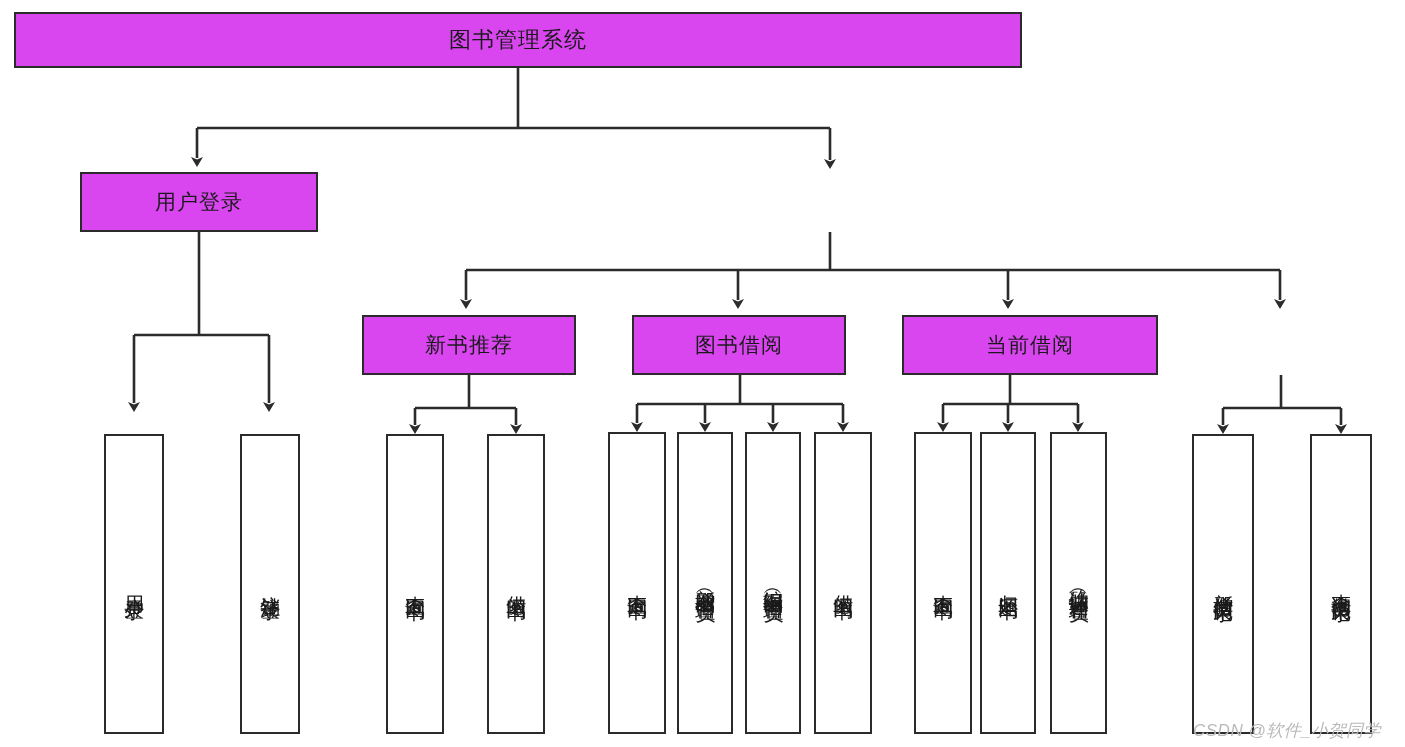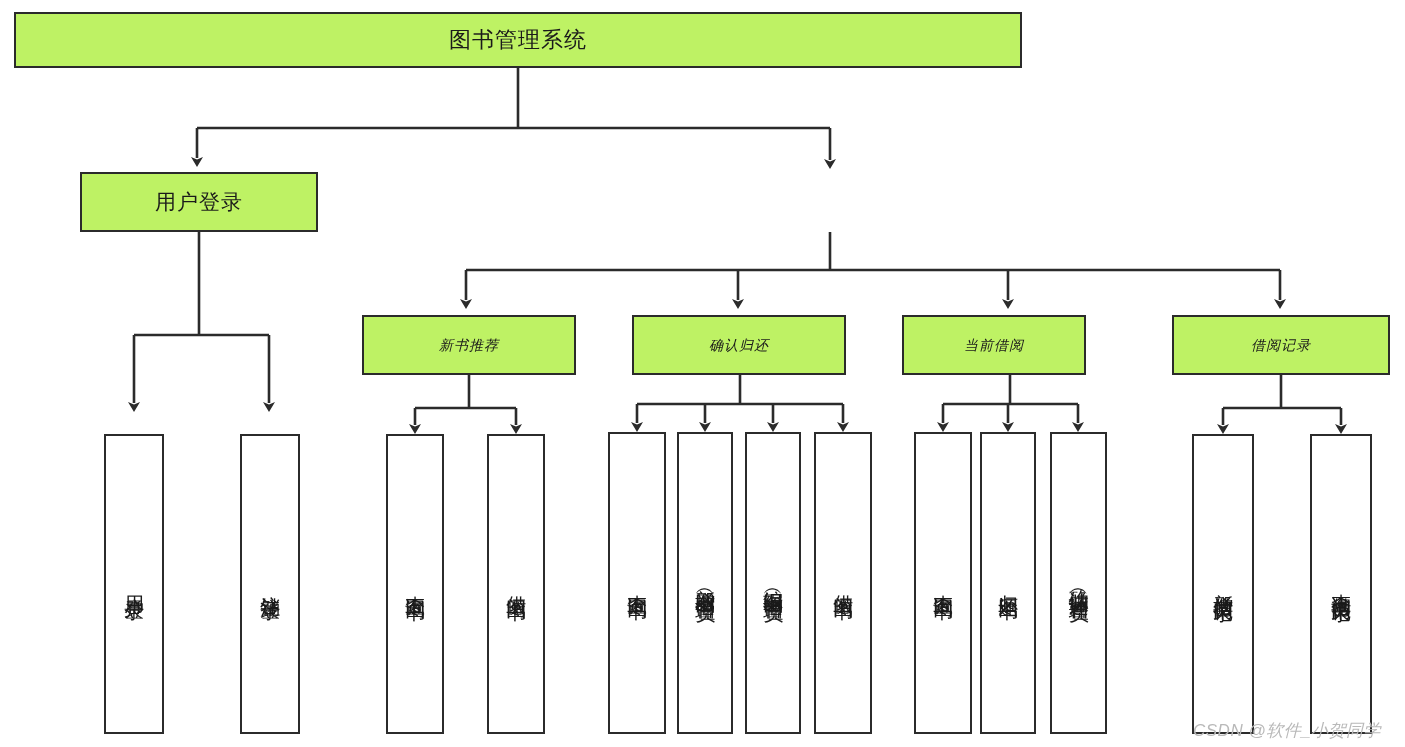--- a/index.html
+++ b/index.html
@@ -7,7 +7,7 @@
        font-family:"Liberation Sans","DejaVu Sans",sans-serif;color:#1a1a1a;}
   #canvas{position:absolute;left:0;top:0;width:1405px;height:747px;}
   svg.lines{position:absolute;left:0;top:0;width:1405px;height:747px;pointer-events:none;}
-  .node{position:absolute;box-sizing:border-box;background:#bef264;
+  .node{position:absolute;box-sizing:border-box;background:#d946ef;
         border:2px solid #2b2b2b;display:flex;align-items:center;justify-content:center;}
   .node .lbl{font-size:21px;line-height:1.15;letter-spacing:1px;white-space:nowrap;}
   .node.root .lbl{font-size:22px;}

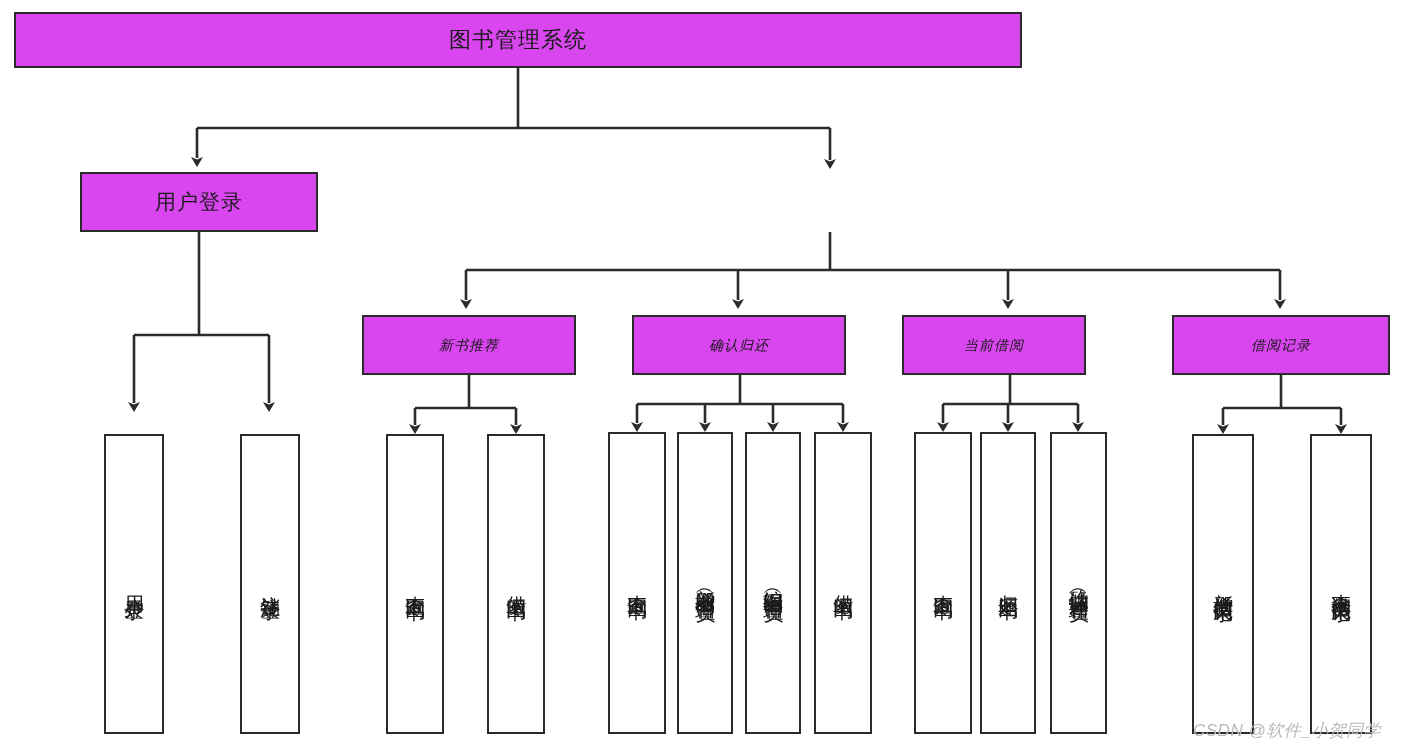--- a/index.html
+++ b/index.html
@@ -12,7 +12,7 @@
   .node .lbl{font-size:21px;line-height:1.15;letter-spacing:1px;white-space:nowrap;}
   .node.root .lbl{font-size:22px;}
   .node.lvl2 .lbl{font-size:21px;}
-  .node.lvl3 .lbl{font-size:14px;font-style:italic;}
+  .node.lvl3 .lbl{font-size:21px;}
   .leaf{position:absolute;box-sizing:border-box;background:#ffffff;
         border:2px solid #2b2b2b;display:flex;align-items:center;justify-content:center;
         padding:6px 0;}

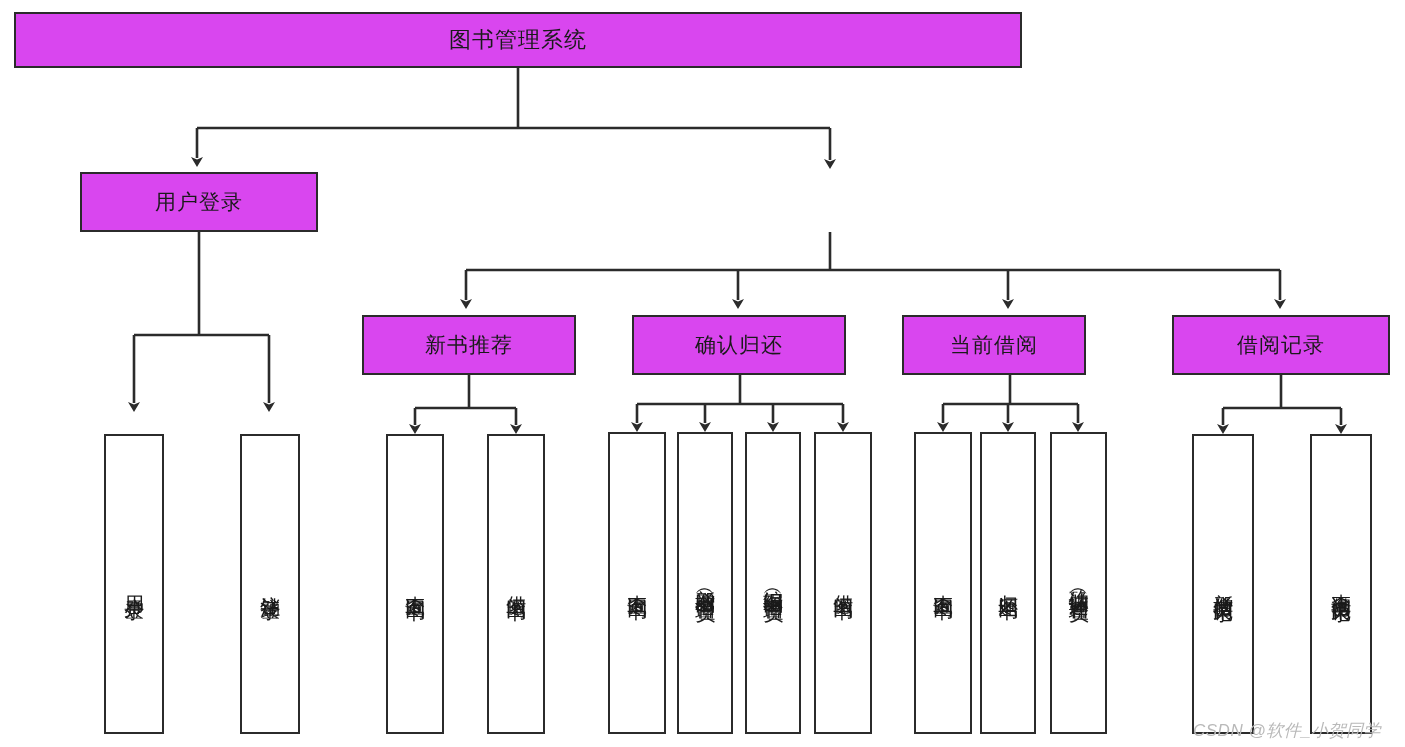--- a/index.html
+++ b/index.html
@@ -89,7 +89,7 @@
     <span class="lbl">新书推荐</span>
   </div>
   <div class="node lvl3" style="left:632px;top:315px;width:214px;height:60px;">
-    <span class="lbl">确认归还</span>
+    <span class="lbl">图书借阅</span>
   </div>
   <div class="node lvl3" style="left:902px;top:315px;width:184px;height:60px;">
     <span class="lbl">当前借阅</span>

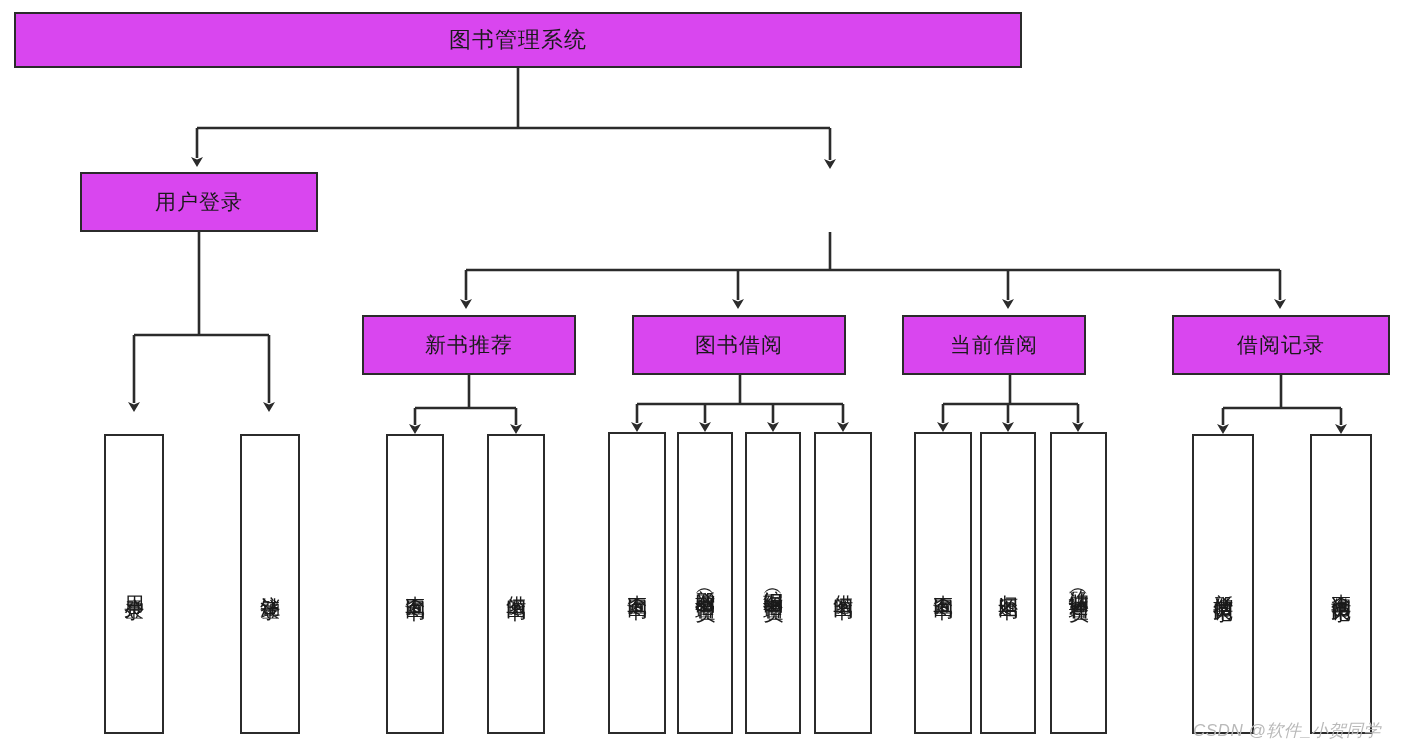--- a/index.html
+++ b/index.html
@@ -91,7 +91,7 @@
   <div class="node lvl3" style="left:632px;top:315px;width:214px;height:60px;">
     <span class="lbl">图书借阅</span>
   </div>
-  <div class="node lvl3" style="left:902px;top:315px;width:184px;height:60px;">
+  <div class="node lvl3" style="left:902px;top:315px;width:256px;height:60px;">
     <span class="lbl">当前借阅</span>
   </div>
   <div class="node lvl3" style="left:1172px;top:315px;width:218px;height:60px;">

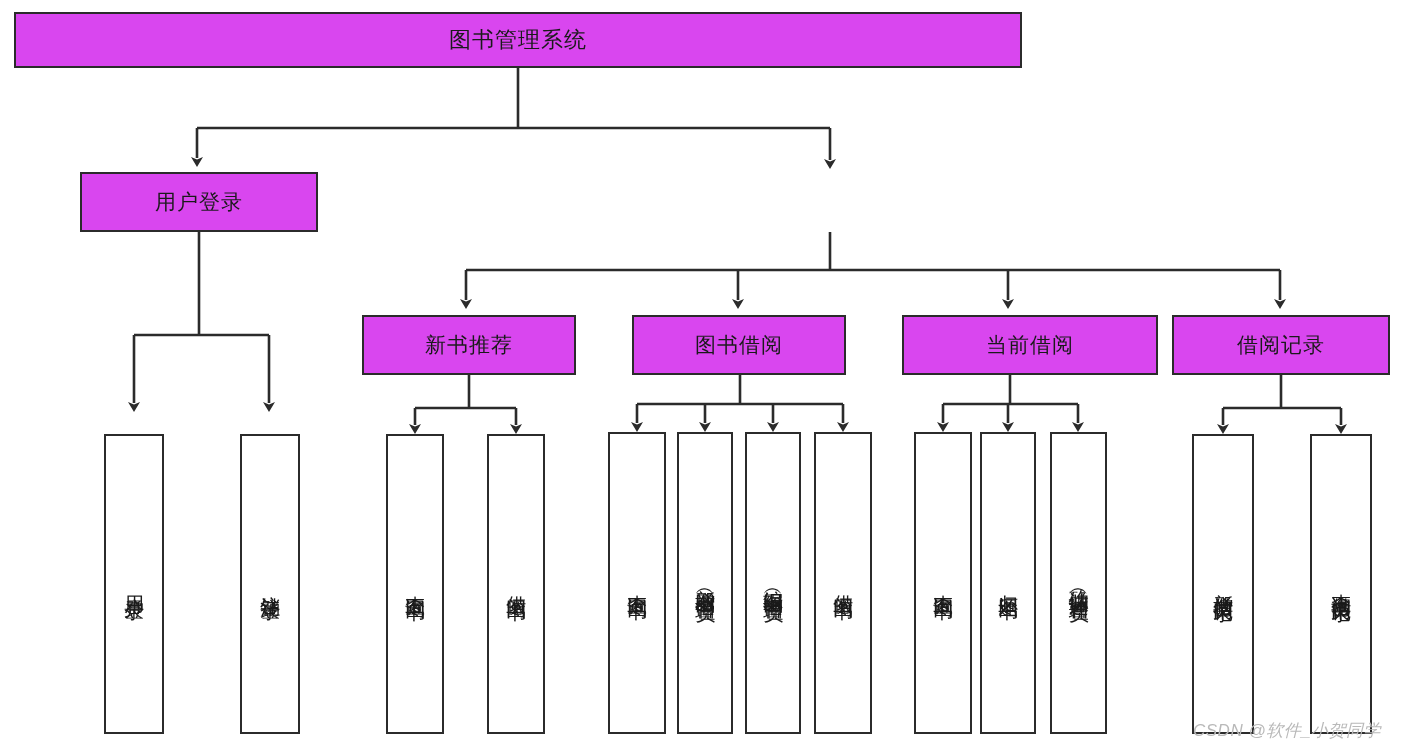--- a/index.html
+++ b/index.html
@@ -94,9 +94,6 @@
   <div class="node lvl3" style="left:902px;top:315px;width:256px;height:60px;">
     <span class="lbl">当前借阅</span>
   </div>
-  <div class="node lvl3" style="left:1172px;top:315px;width:218px;height:60px;">
-    <span class="lbl">借阅记录</span>
-  </div>
 
   <div class="leaf" style="left:104px;top:434px;width:60px;height:300px;">
     <span class="vlbl">用户登录</span>

